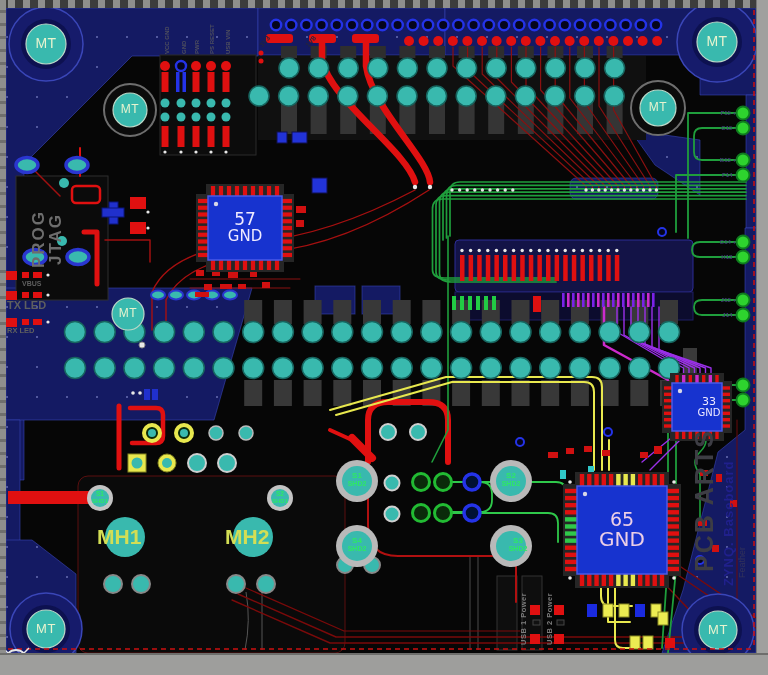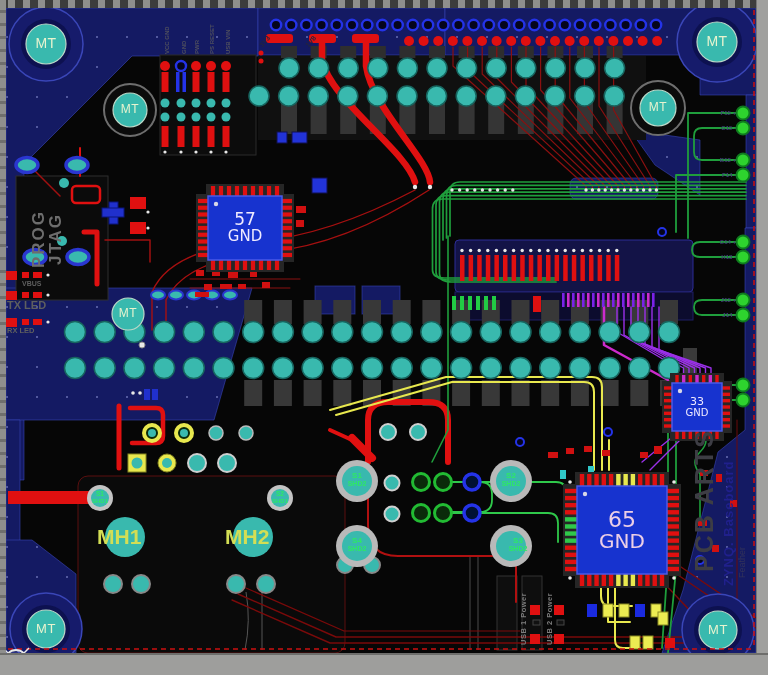--- a/index.html
+++ b/index.html
@@ -740,7 +740,7 @@
       <span style="font-size:17px;">57</span>
       <span style="font-size:15px;">GND</span>
     </div>
-    <div class="chiplbl" style="left:672px;top:383px;width:50px;height:48px;color:#efeaff;">
+    <div class="chiplbl" style="left:672px;top:383px;width:50px;height:48px;color:#efeaff;padding-left:12px;">
       <span style="font-size:11px;">33</span>
       <span style="font-size:10px;">GND</span>
     </div>

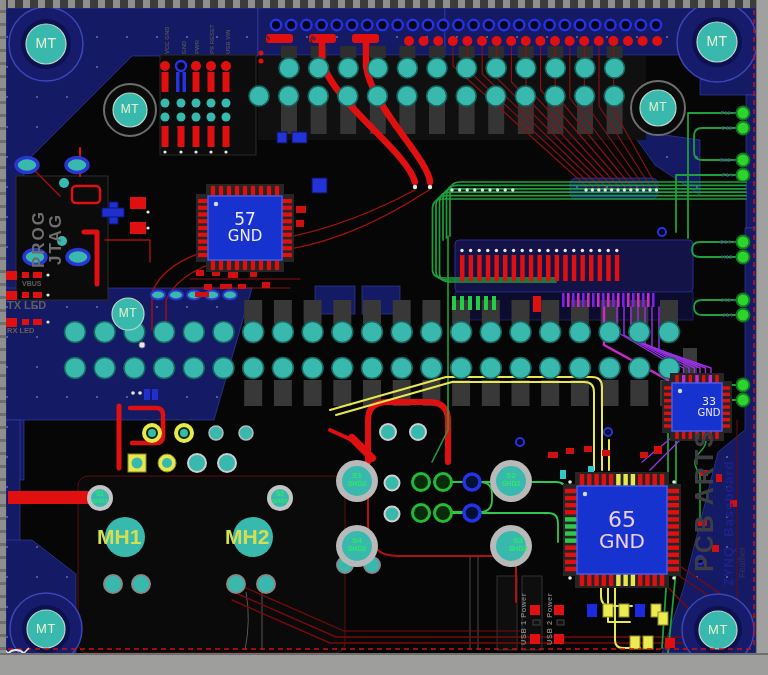--- a/index.html
+++ b/index.html
@@ -745,7 +745,7 @@
       <span style="font-size:10px;">GND</span>
     </div>
     <div class="chiplbl" style="left:577px;top:486px;width:90px;height:88px;color:#eccfe6;">
-      <span style="font-size:22px;">65</span>
+      <span style="font-size:19px;">65</span>
       <span style="font-size:20px;">GND</span>
     </div>
 

